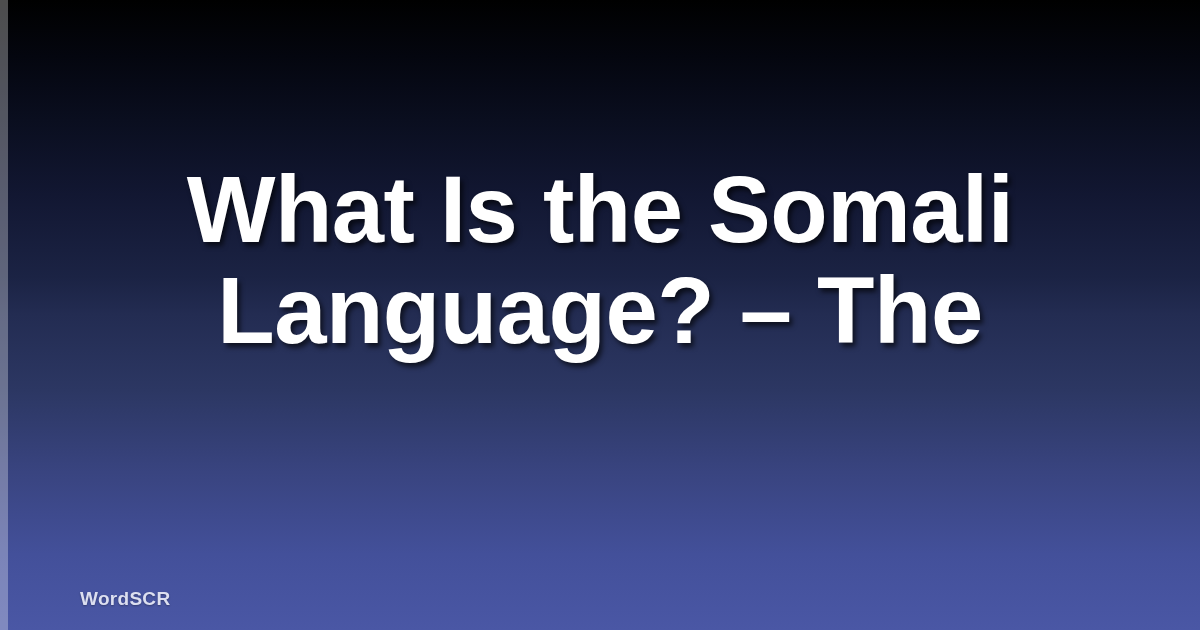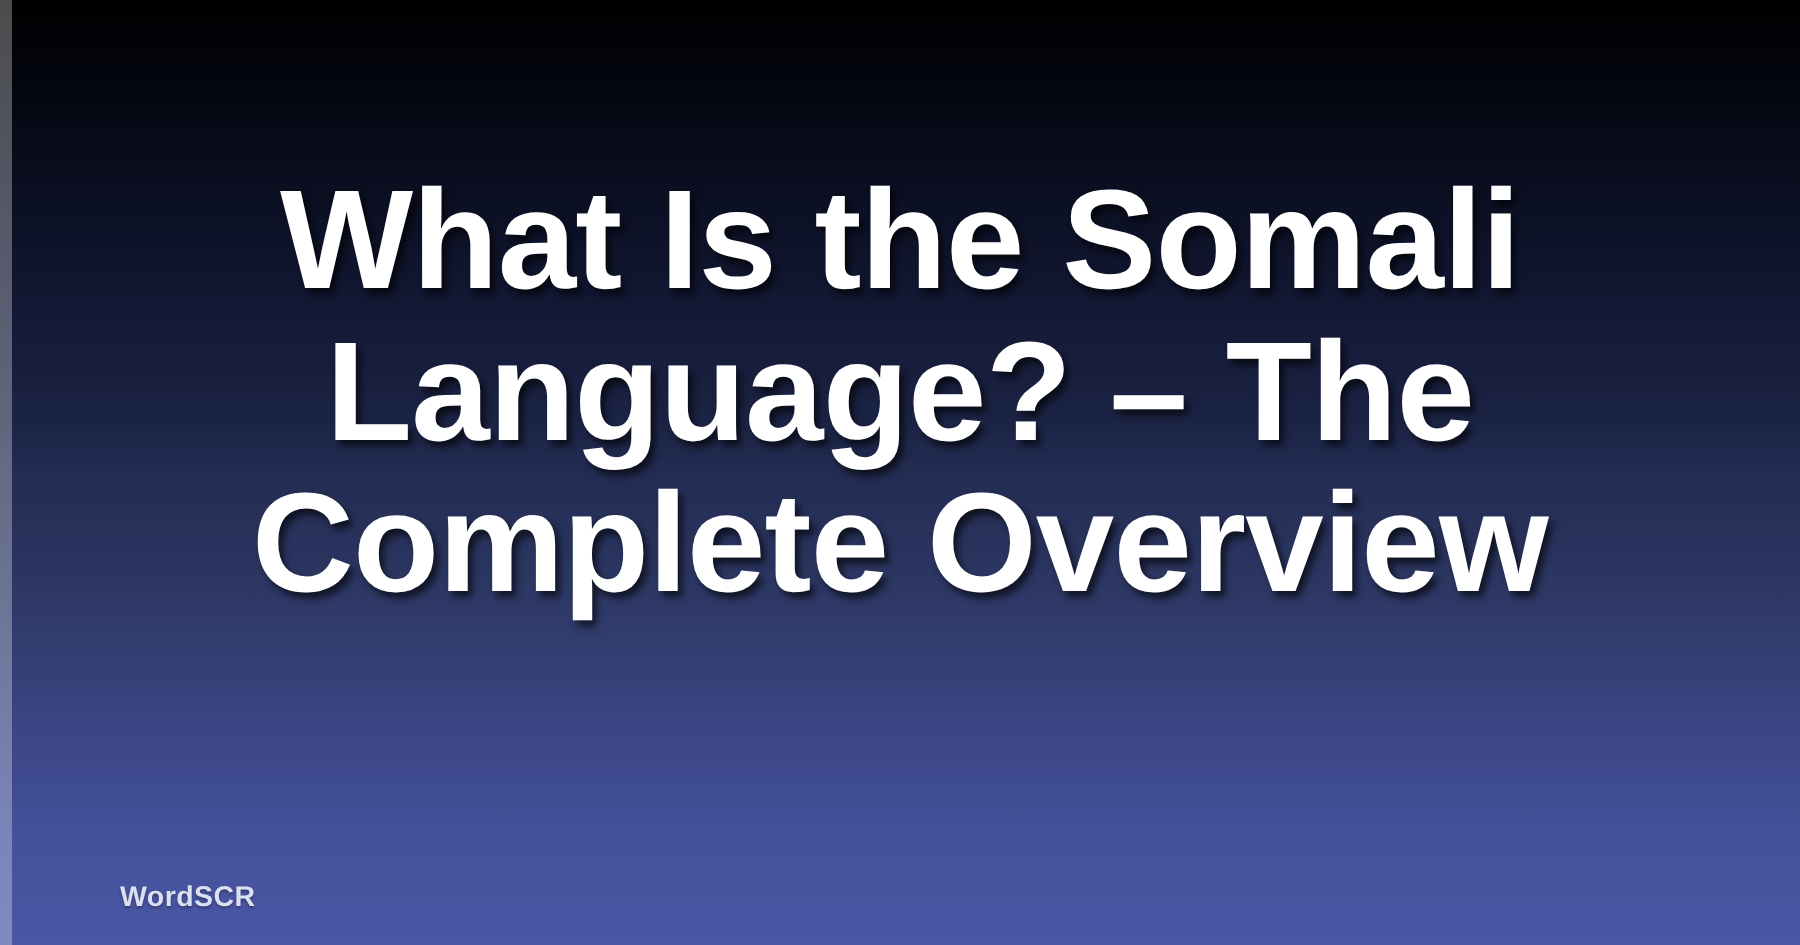--- a/index.html
+++ b/index.html
@@ -93,7 +93,6 @@
   <div id="title-block">
     <span class="title-line">What Is the Somali</span>
     <span class="title-line">Language? – The</span>
-    <span class="title-line">Complete Overview</span>
   </div>
 
   <div id="logo">WordSCR</div>

